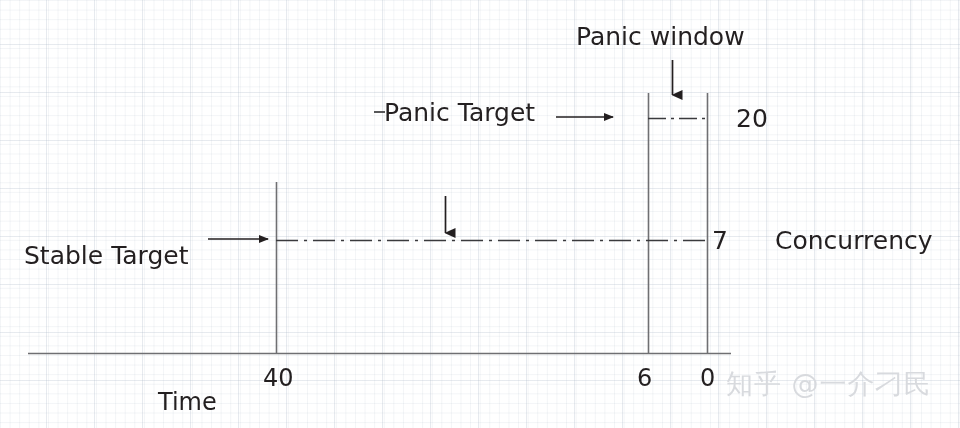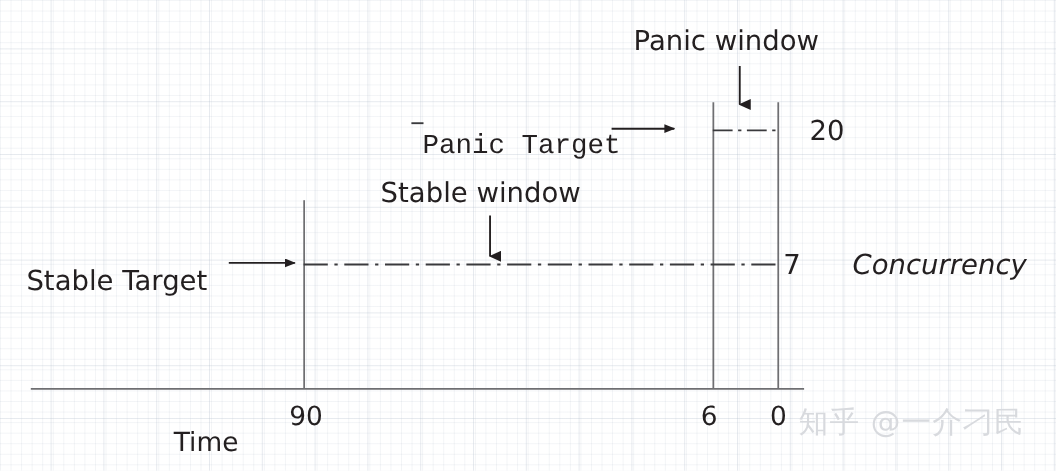--- a/index.html
+++ b/index.html
@@ -92,7 +92,7 @@
 
   <div class="lbl lbl-lg" style="left:576px; top:24px;">Panic window</div>
 
-  <div class="lbl lbl-lg" style="left:384px; top:120px;font-family:Liberation Mono, monospace;">Panic Target</div>
+  <div class="lbl lbl-lg" style="left:384px; top:100px;">Panic Target</div>
 
   <div class="lbl lbl-lg" style="left:346px; top:163px;">Stable window</div>
 

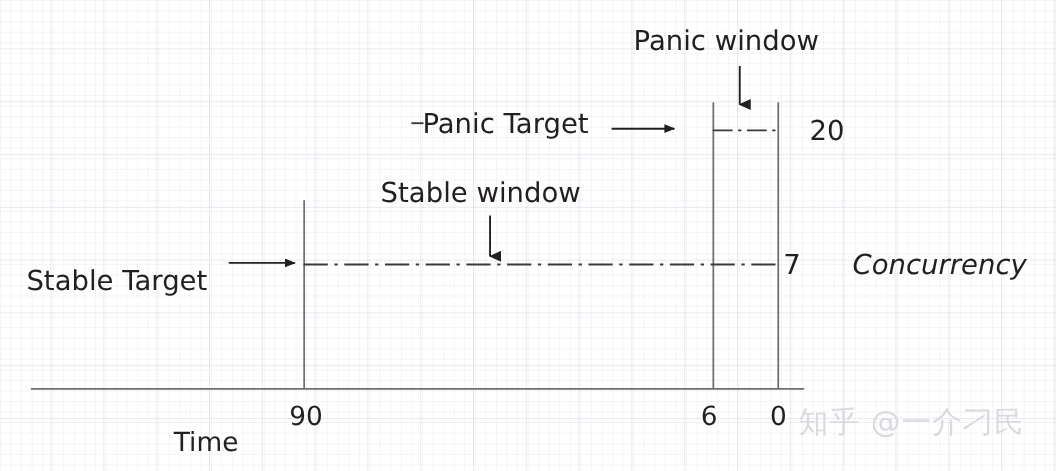--- a/index.html
+++ b/index.html
@@ -94,7 +94,6 @@
 
   <div class="lbl lbl-lg" style="left:384px; top:100px;">Panic Target</div>
 
-  <div class="lbl lbl-lg" style="left:346px; top:163px;">Stable window</div>
 
   <div class="lbl lbl-lg" style="left:24px; top:227px;margin-top:16px;">Stable Target</div>
 

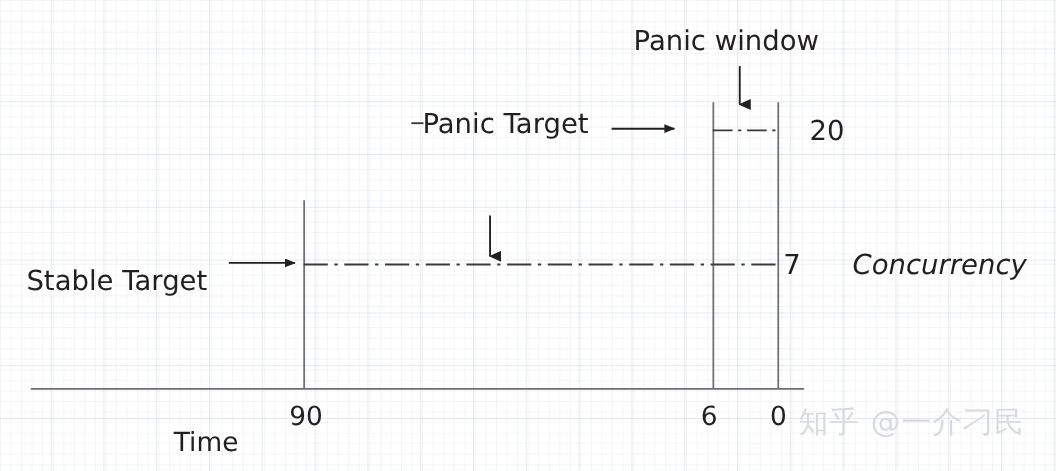--- a/index.html
+++ b/index.html
@@ -101,7 +101,7 @@
 
   <div class="lbl lbl-lg" style="left:712px; top:228px;">7</div>
 
-  <div class="lbl lbl-lg" style="left:775px; top:228px;font-style:italic;">Concurrency</div>
+  <div class="lbl lbl-lg" style="left:775px; top:228px;">Concurrency</div>
 
   <div class="lbl lbl-md" style="left:263px; top:366px;">90</div>
 

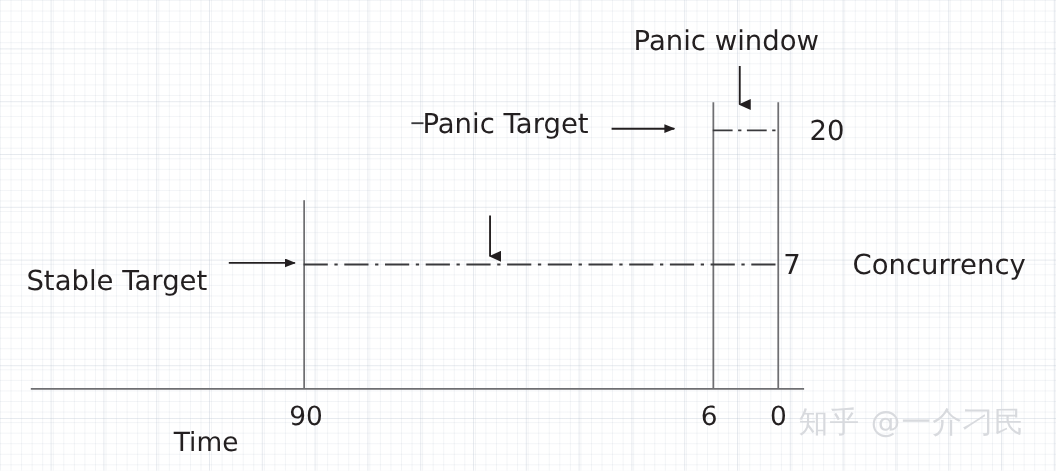--- a/index.html
+++ b/index.html
@@ -103,7 +103,7 @@
 
   <div class="lbl lbl-lg" style="left:775px; top:228px;">Concurrency</div>
 
-  <div class="lbl lbl-md" style="left:263px; top:366px;">90</div>
+  <div class="lbl lbl-md" style="left:263px; top:366px;">40</div>
 
   <div class="lbl lbl-md" style="left:637px; top:366px;">6</div>
 

